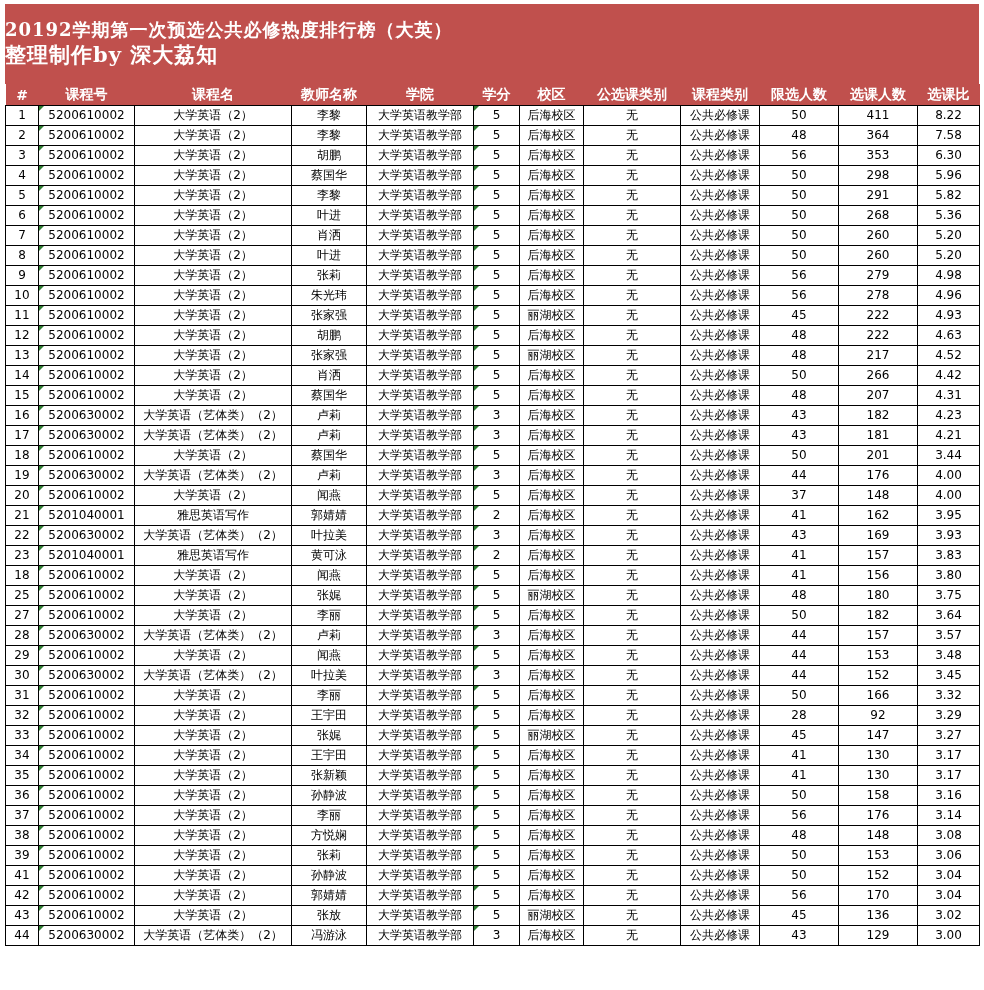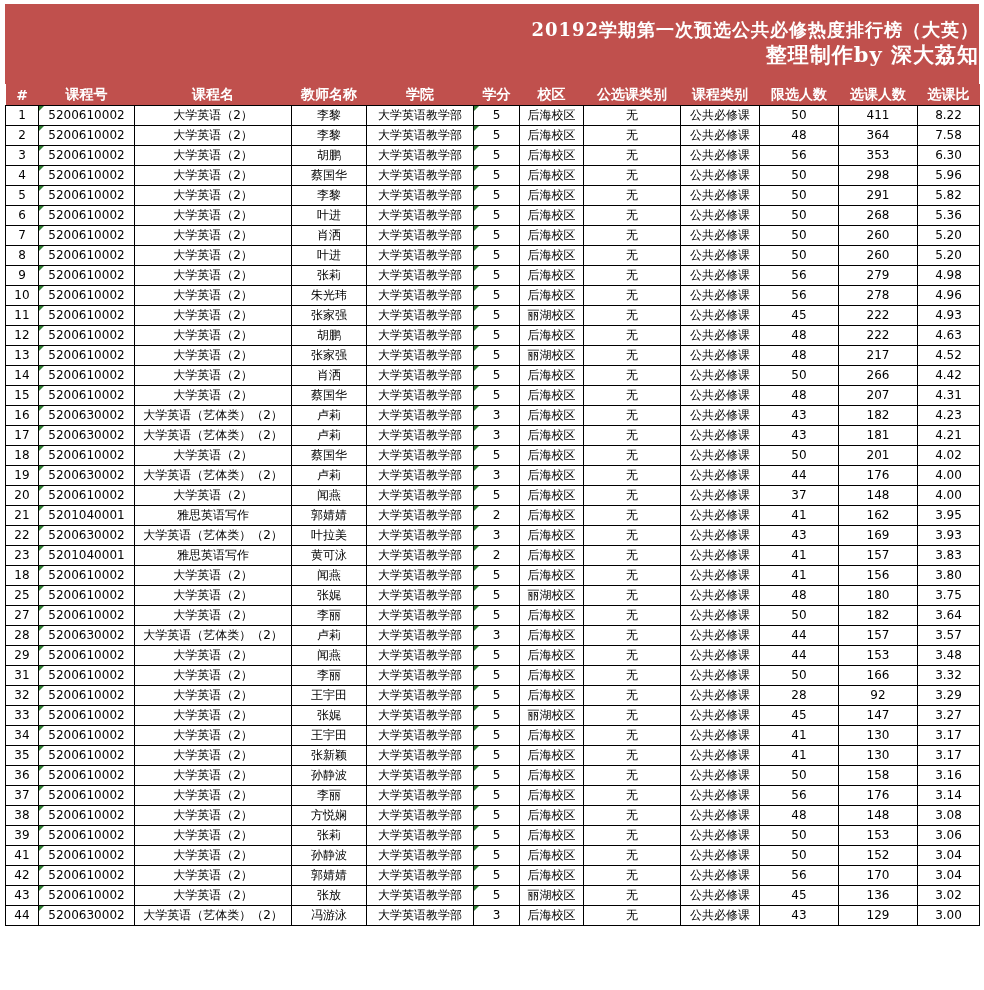--- a/index.html
+++ b/index.html
@@ -6,7 +6,7 @@
   body { width: 984px; height: 990px; position: relative; overflow: hidden;
          font-family: "DejaVu Sans", "Liberation Sans", sans-serif; }
   .sheet { position: absolute; left: 5px; top: 4px; width: 974px; }
-  .banner { background: #c0504d; color: #ffffff; height: 80px; text-align: right;
+  .banner { background: #c0504d; color: #ffffff; height: 80px; text-align: left;
             font-family: "DejaVu Serif", "Liberation Serif", serif; font-weight: bold; }
   .banner .t1 { padding-top: 14px; font-size: 18px; line-height: 24px; letter-spacing: 1px; }
   .banner .t2 { font-size: 21px; line-height: 26px; letter-spacing: 1px; }

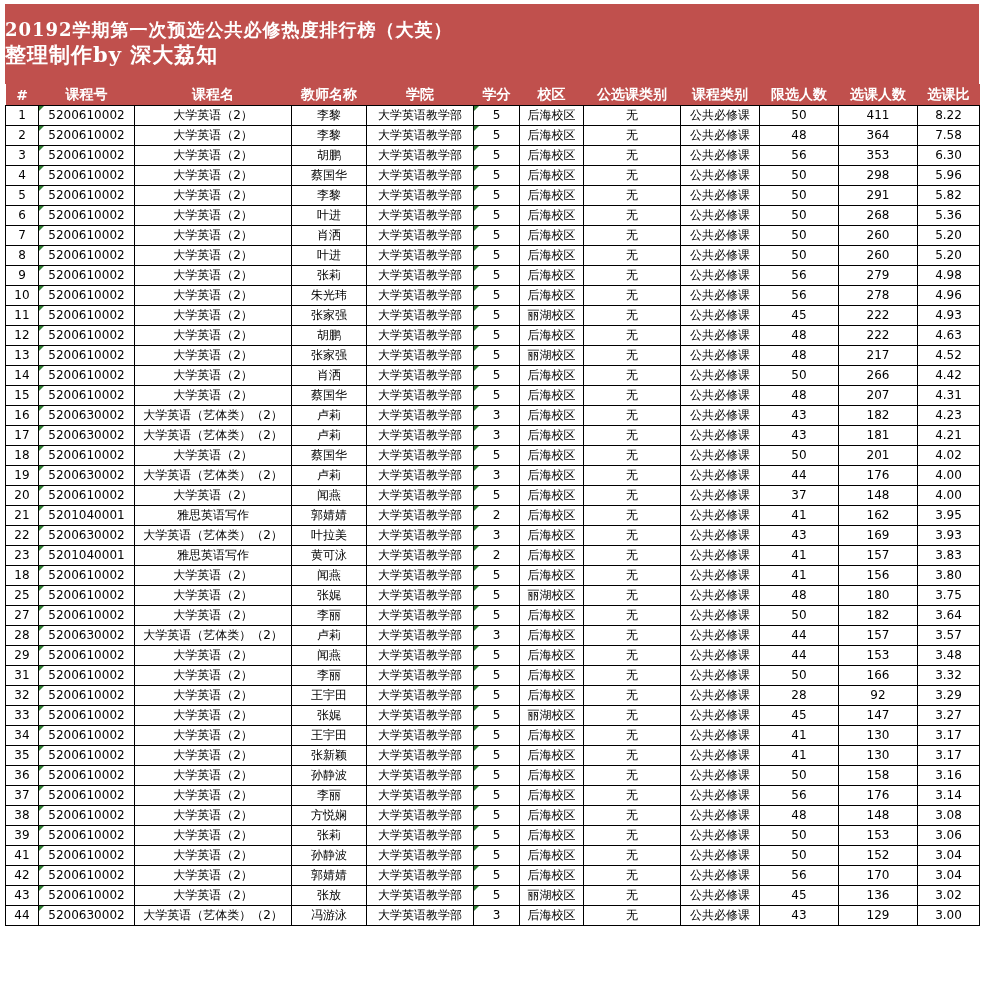--- a/index.html
+++ b/index.html
@@ -310,7 +310,7 @@
           <td>公共必修课</td>
           <td>50</td>
           <td>201</td>
-          <td>4.02</td>
+          <td>3.44</td>
         </tr>
         <tr>
           <td>19</td>

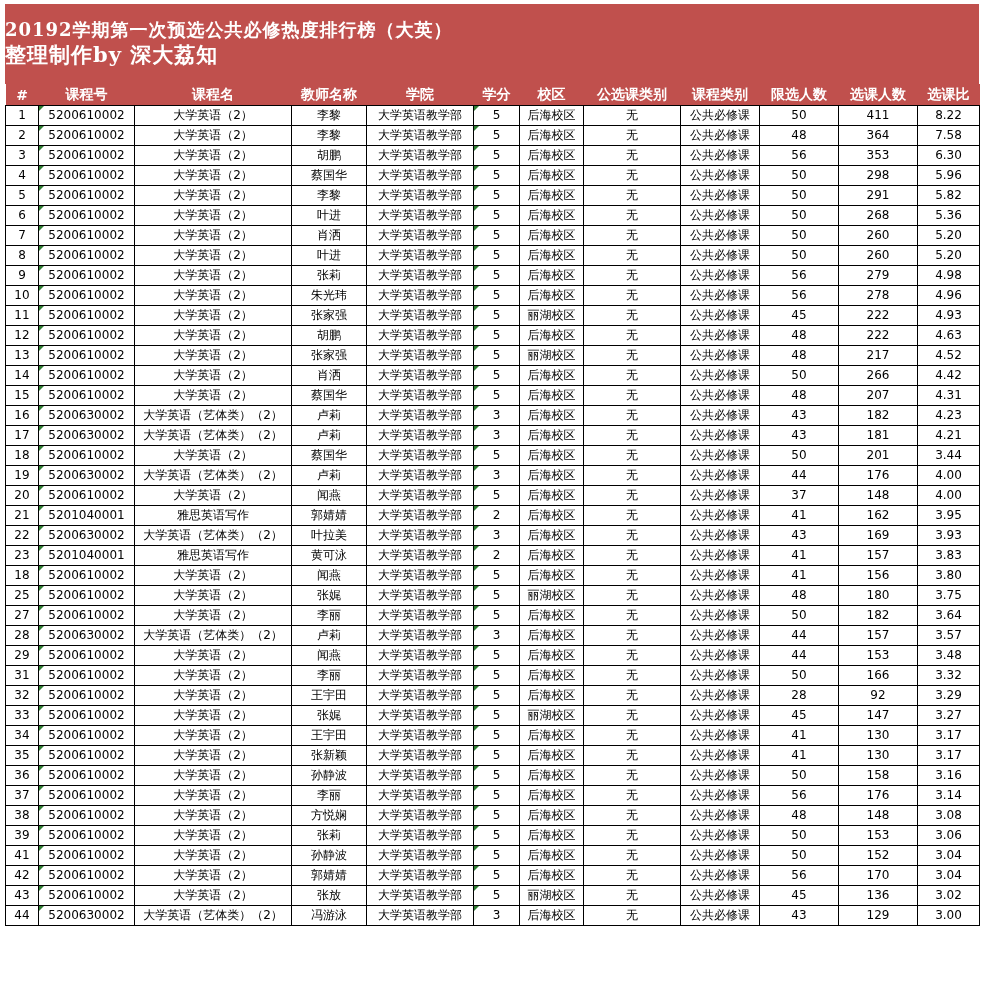--- a/index.html
+++ b/index.html
@@ -453,6 +453,20 @@
           <td>3.48</td>
         </tr>
         <tr>
+          <td>30</td>
+          <td class="flag">5200630002</td>
+          <td>大学英语（艺体类）（2）</td>
+          <td>叶拉美</td>
+          <td>大学英语教学部</td>
+          <td class="flag">3</td>
+          <td>后海校区</td>
+          <td>无</td>
+          <td>公共必修课</td>
+          <td>44</td>
+          <td>152</td>
+          <td>3.45</td>
+        </tr>
+        <tr>
           <td>31</td>
           <td class="flag">5200610002</td>
           <td>大学英语（2）</td>

